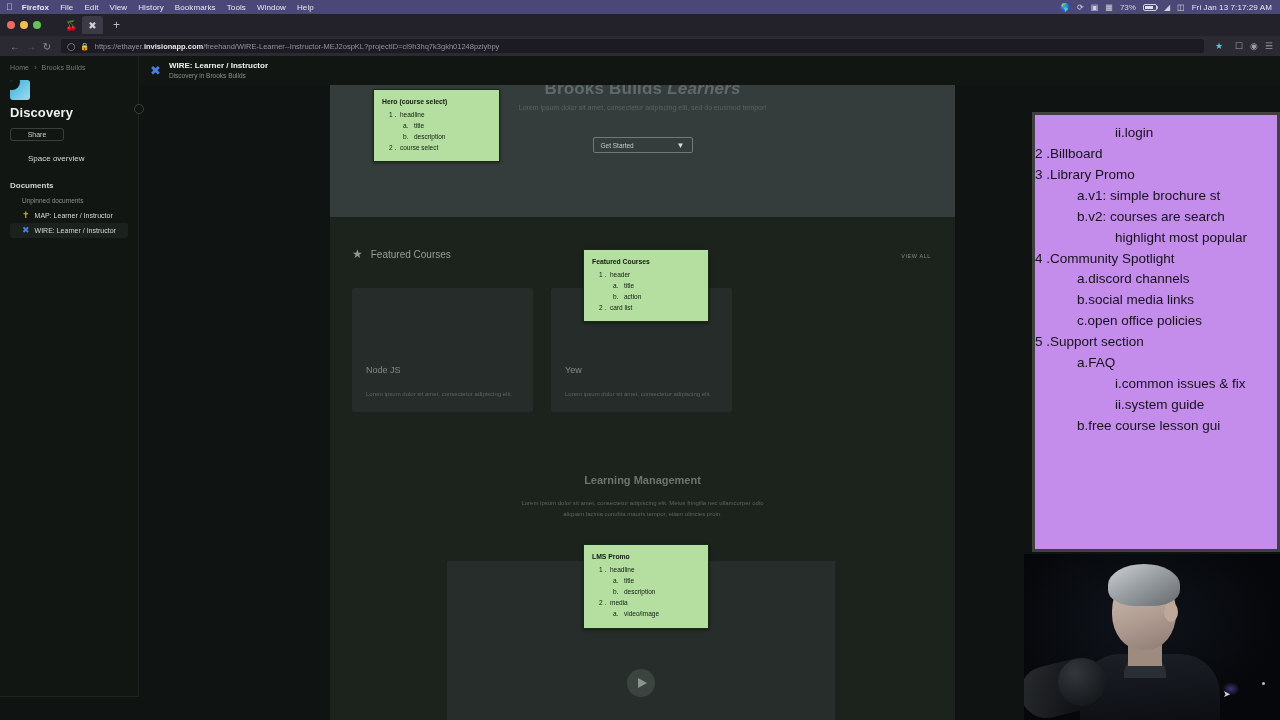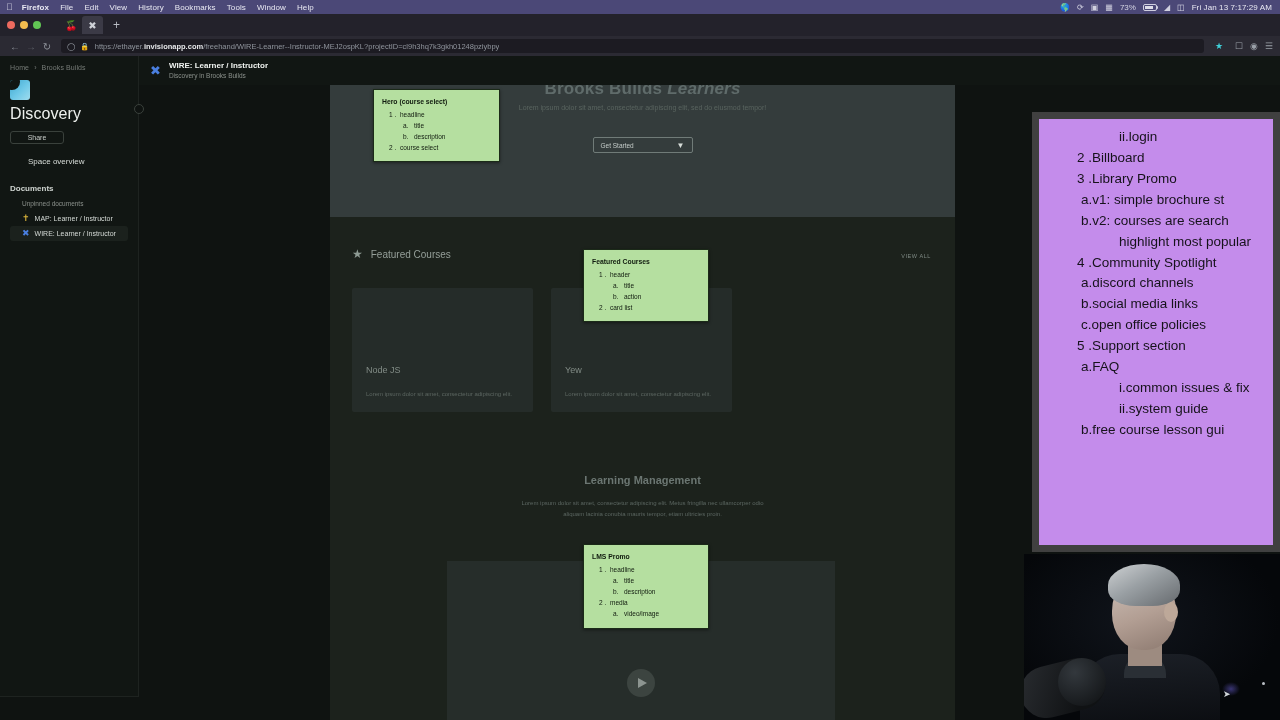--- a/index.html
+++ b/index.html
@@ -74,7 +74,7 @@
     position:relative; overflow:hidden; margin-bottom:5px;
   }
   .spacelogo:after{content:"";position:absolute;left:-6px;top:-6px;width:16px;height:16px;border-radius:50%;background:#111613;}
-  .spacetitle{ font-size:16px; color:#eef1ee; font-weight:normal; letter-spacing:.1px; margin-bottom:8px;}
+  .spacetitle{ font-size:13px; color:#eef1ee; font-weight:bold; letter-spacing:.1px; margin-bottom:8px;}
   .sharebtn{
     width:54px;height:13px;border:1px solid #3a413c;border-radius:3px;
     display:flex;align-items:center;justify-content:center;font-size:7px;color:#c7ccc8;margin-bottom:9px;

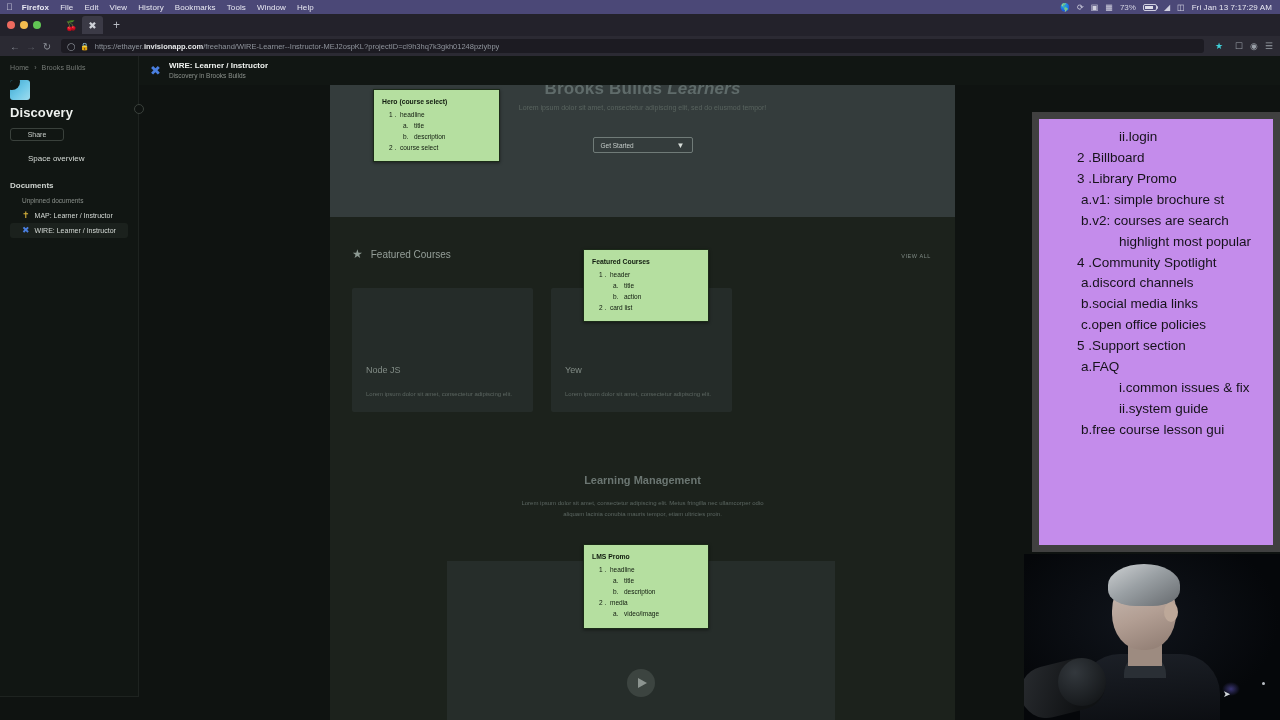--- a/index.html
+++ b/index.html
@@ -166,7 +166,7 @@
 
   .purple{
     position:absolute; left:1032px; top:56px; width:248px; height:440px;
-    background:#c48ceb; border:7px solid #404040; z-index:25; overflow:hidden;
+    background:#c48ceb; border:3px solid #404040; z-index:25; overflow:hidden;
     padding:8px 0 0 0; font-size:13.5px; line-height:1.55; color:#16121b;
   }
   .purple .row{ white-space:nowrap; }

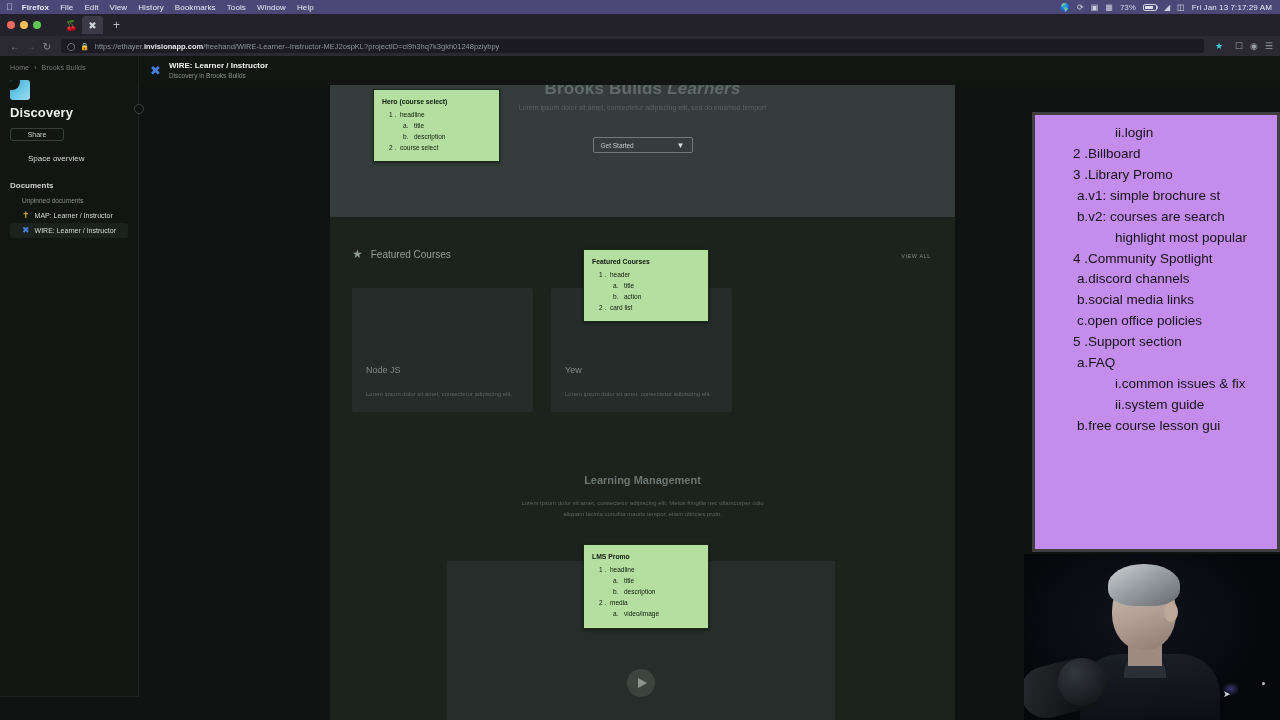--- a/index.html
+++ b/index.html
@@ -170,7 +170,7 @@
     padding:8px 0 0 0; font-size:13.5px; line-height:1.55; color:#16121b;
   }
   .purple .row{ white-space:nowrap; }
-  .purple .p1{ padding-left:38px; }
+  .purple .p1{ }
   .purple .p2{ padding-left:42px; }
   .purple .p3{ padding-left:80px; }
   .purple .mk{ display:inline-block; min-width:0; }

